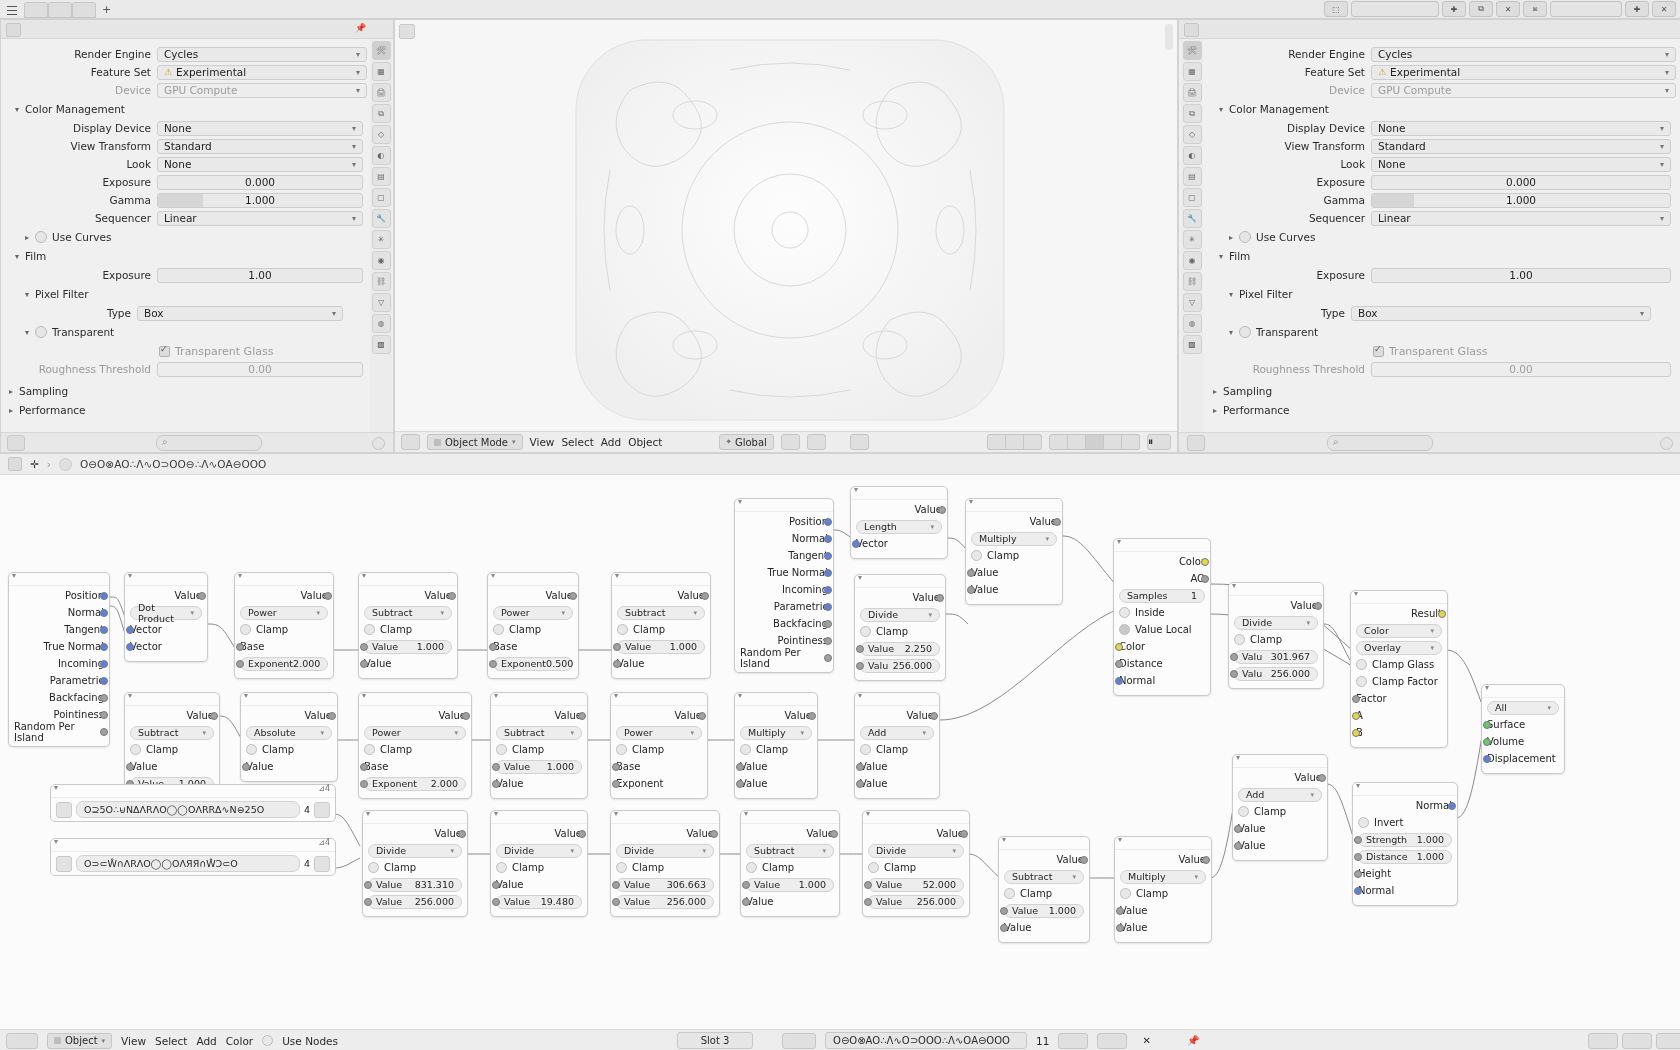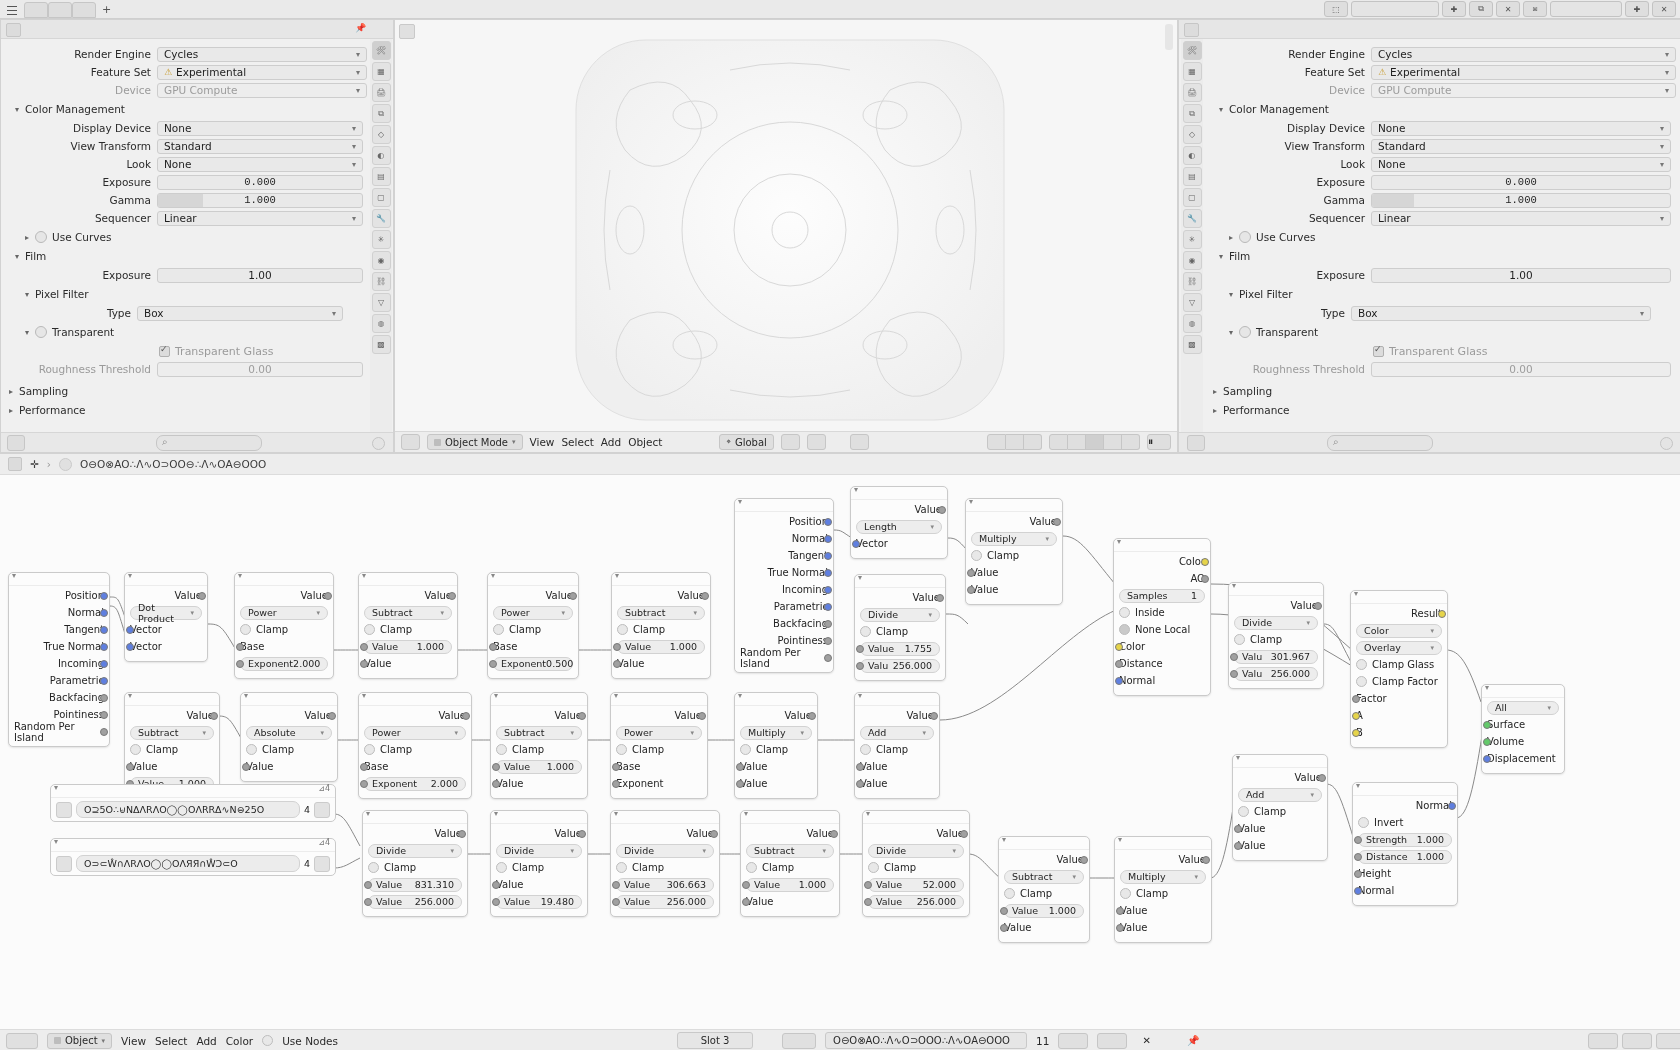--- a/index.html
+++ b/index.html
@@ -38,7 +38,7 @@
   .warn{color:#c79a2a;font-size:9px;margin-right:4px;}
   .slider{position:relative;overflow:hidden;}
   .slider .bar{position:absolute;left:0;top:0;bottom:0;background:#d6d6d6;}
-  .slider span{position:relative;z-index:1;width:100%;text-align:center;font-family:Liberation Mono, monospace;}
+  .slider span{position:relative;z-index:1;width:100%;text-align:center;}
   .sect{display:flex;align-items:center;height:16px;font-size:10.5px;color:#2b2b2b;margin:3px 0;}
   .tri{width:10px;display:inline-block;color:#666;font-size:8px;}
   .cb{width:10px;height:10px;border:1px solid #b9b9b9;border-radius:50%;background:#e6e6e6;display:inline-block;margin-right:5px;}

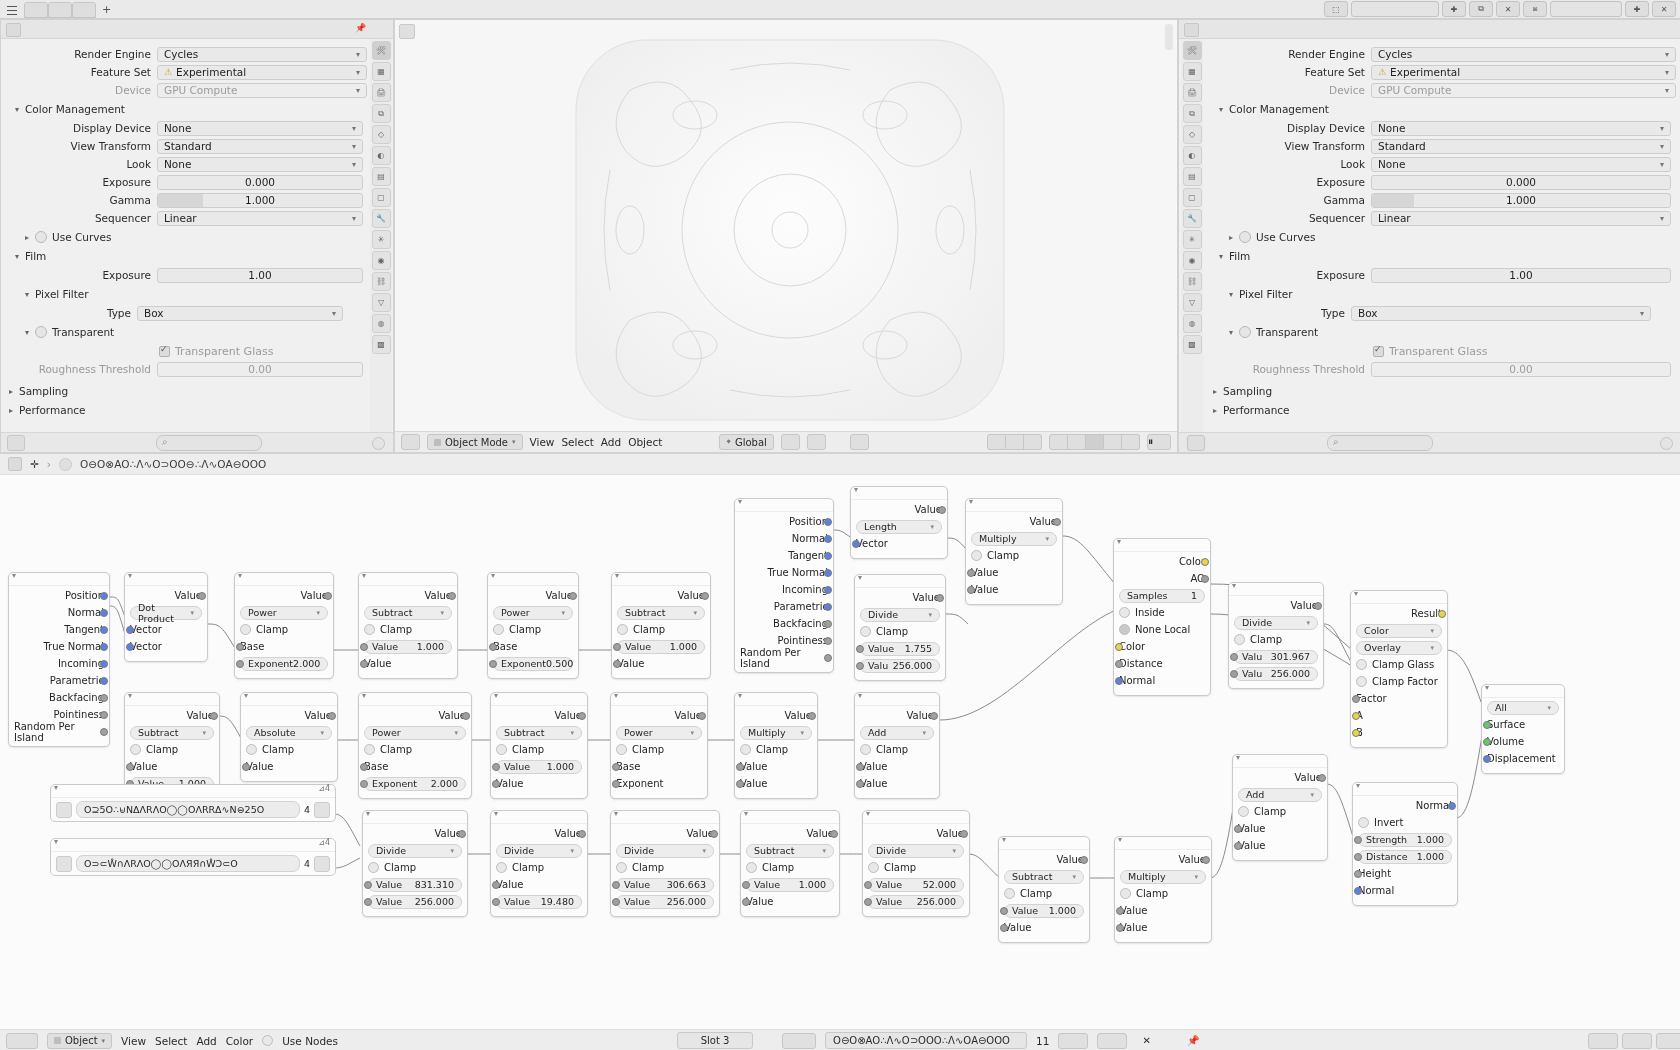--- a/index.html
+++ b/index.html
@@ -862,7 +862,7 @@
           </div>
         <div class="nrow">
             <span class="nradio on"></span>
-            <span>None Local</span>
+            <span>Value Local</span>
           </div>
         <div class="nrow">
             <span class="sock l s-yellow"></span>

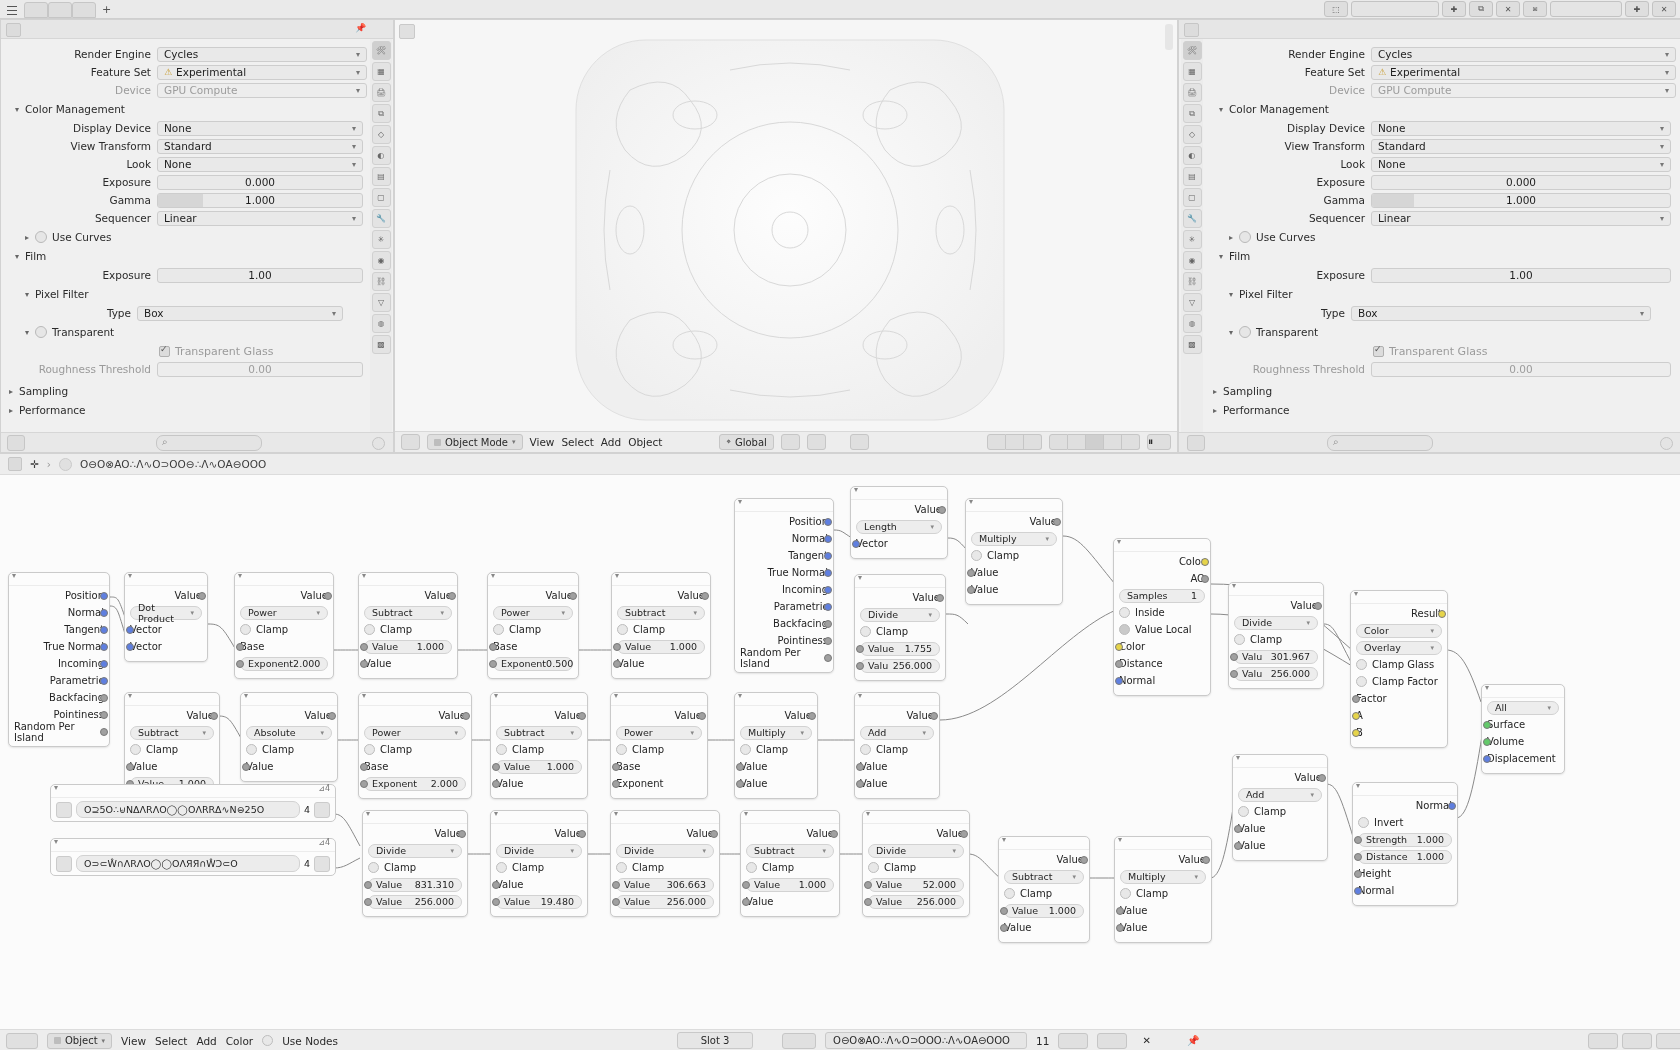--- a/index.html
+++ b/index.html
@@ -826,7 +826,7 @@
             <span class="sock l s-gray"></span>
             <div class="nfield">
               <span>Value</span>
-              <span>1.755</span>
+              <span>2.250</span>
             </div>
           </div>
         <div class="nrow">

